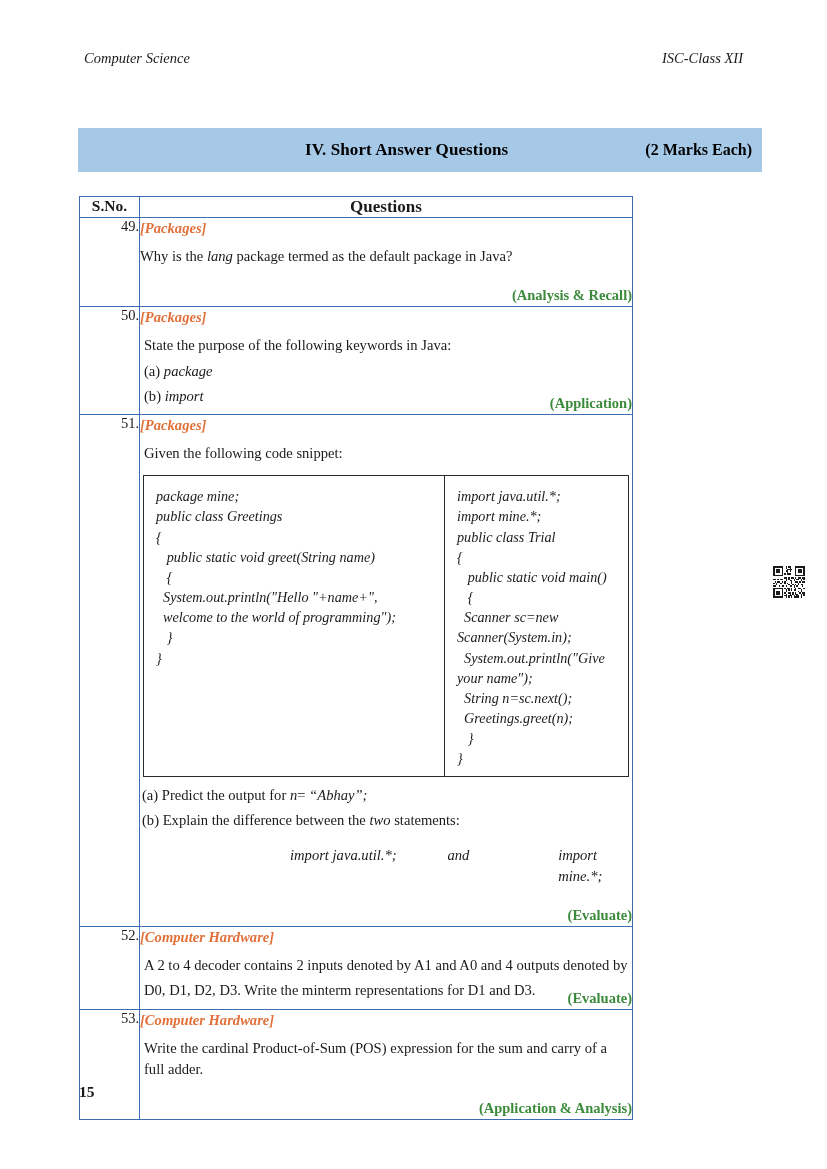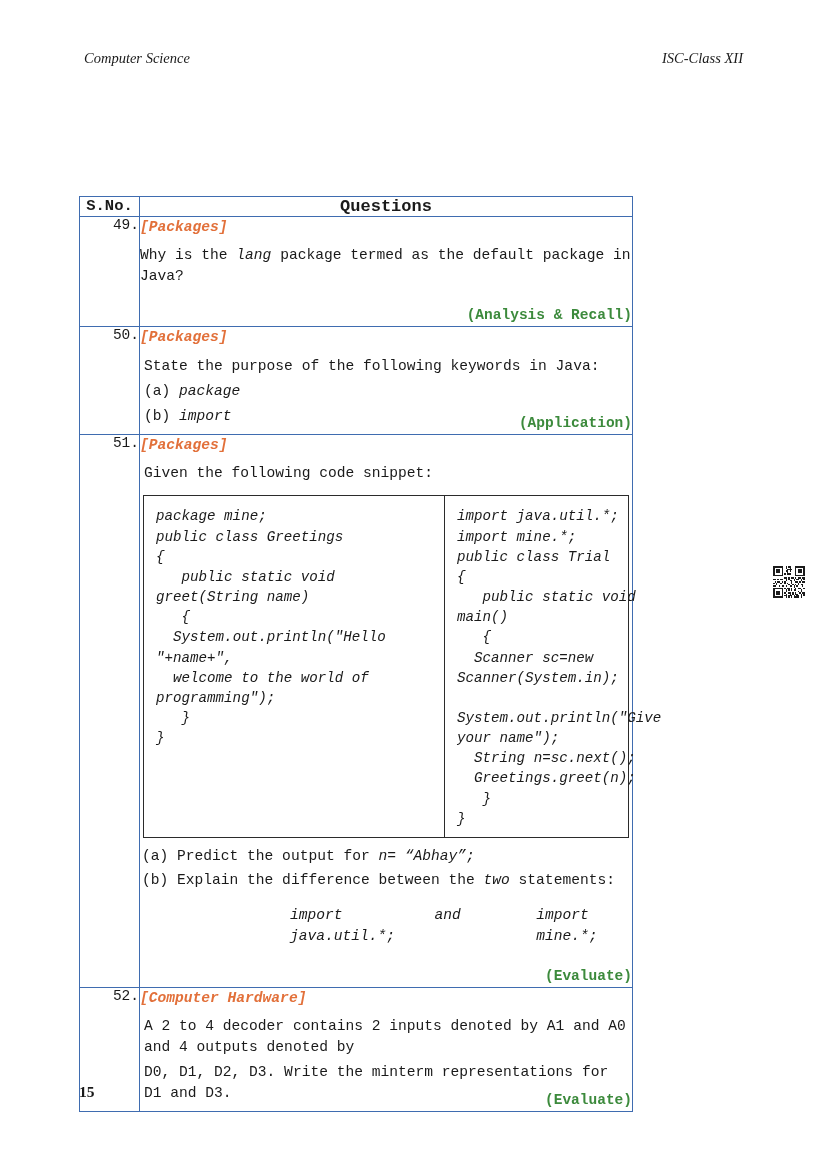--- a/index.html
+++ b/index.html
@@ -189,6 +189,10 @@
     <div>ISC-Class XII</div>
   </div>
 
+  <div class="banner">
+    <div class="banner-title">IV. Short Answer Questions</div>
+    <div class="banner-marks">(2 Marks Each)</div>
+  </div>
 
   <table class="qtable">
     <colgroup>

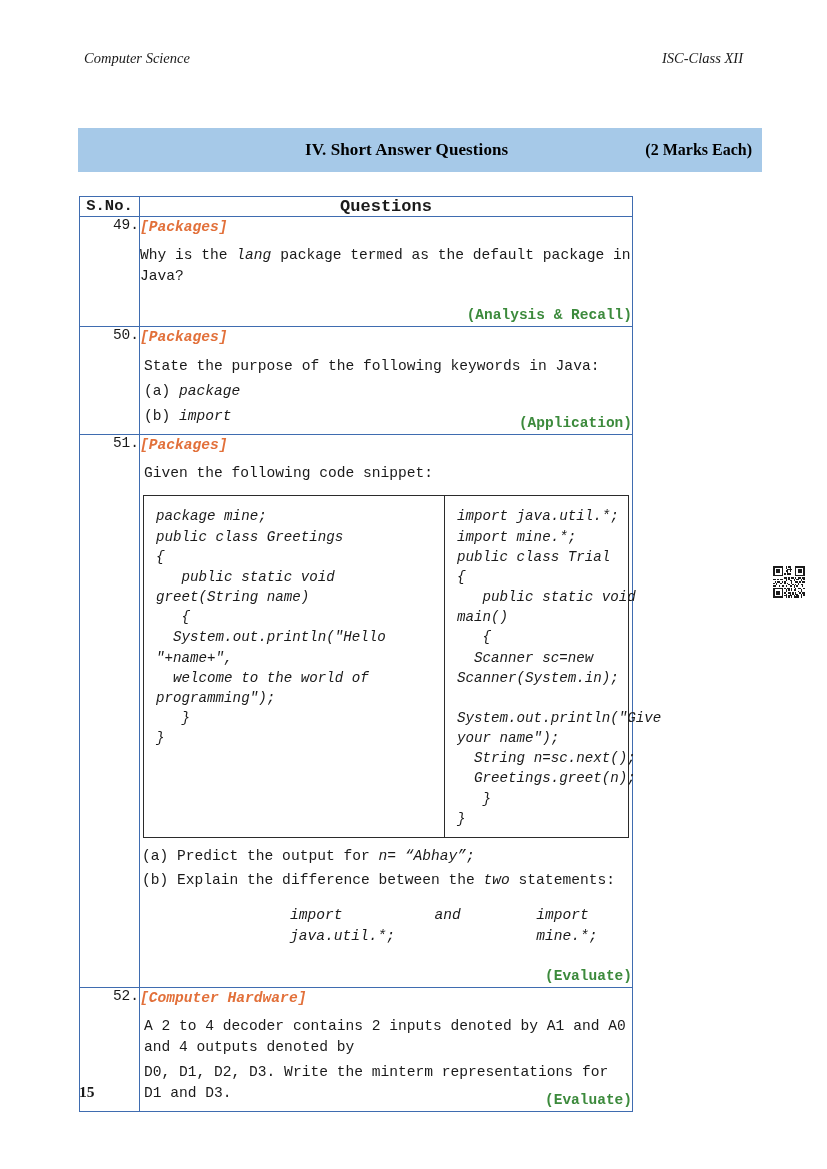--- a/index.html
+++ b/index.html
@@ -73,7 +73,6 @@
     width: 554px;
     border-collapse: collapse;
     table-layout: fixed;
-    font-family: Liberation Mono, monospace;
   }
   .qtable td, .qtable th {
     border: 1.6px solid #3f6cb0;

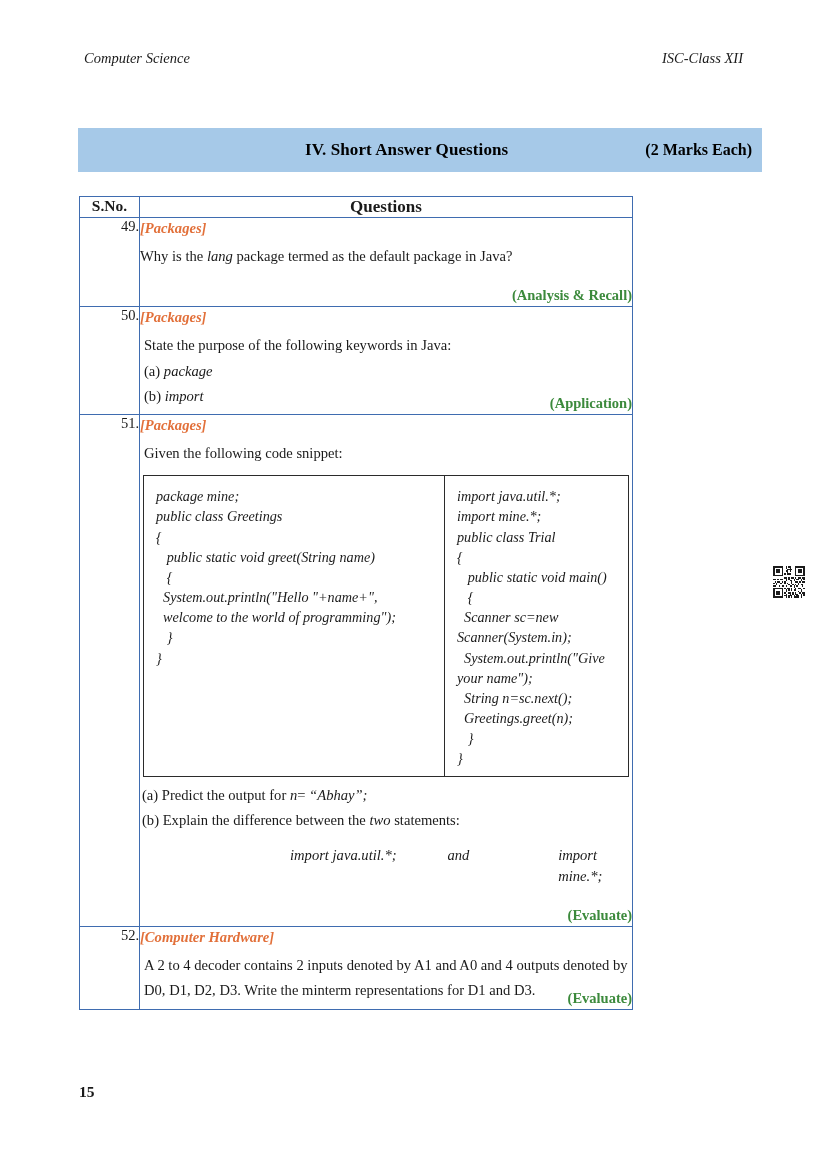--- a/index.html
+++ b/index.html
@@ -279,6 +279,14 @@
         </td>
       </tr>
 
+      <tr>
+        <td class="cell-sno">53.</td>
+        <td class="cell-q">
+          <div class="tag">[Computer Hardware]</div>
+          <p class="qline">Write the cardinal Product-of-Sum (POS) expression for the sum and carry of a full adder.</p>
+          <div class="skill">(Application &amp; Analysis)</div>
+        </td>
+      </tr>
 
     </tbody>
   </table>

